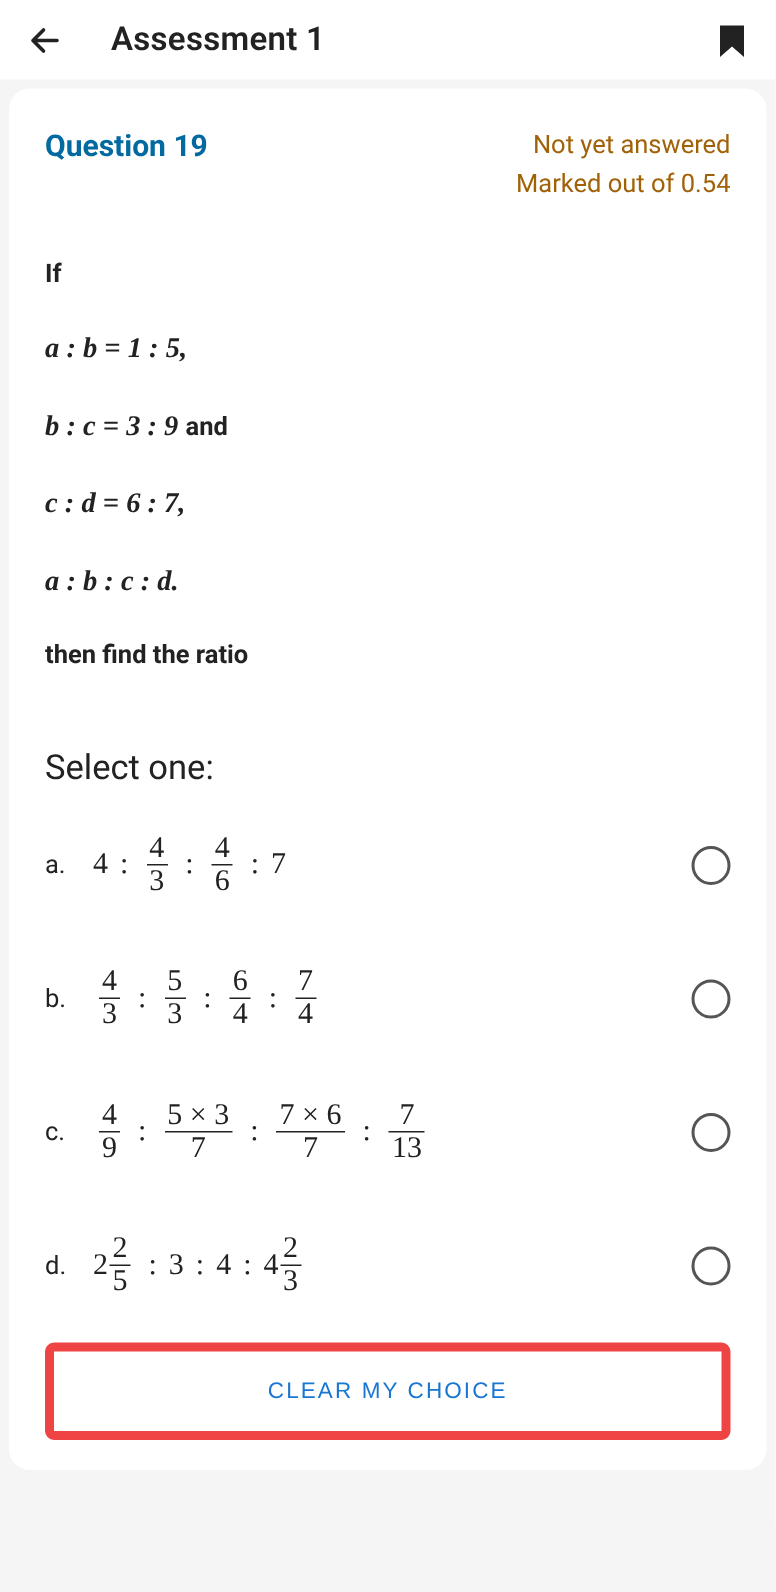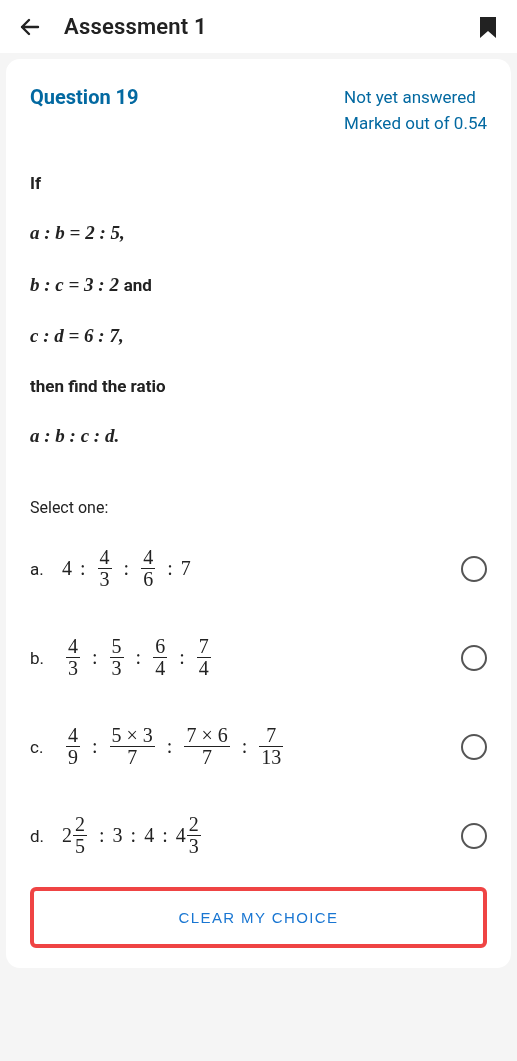--- a/index.html
+++ b/index.html
@@ -19,7 +19,7 @@
   .topbar-left {
     display: flex;
     align-items: center;
-    gap: 22px;
+    gap: 32px;
   }
   .back-arrow { width: 24px; height: 24px; display:flex; align-items:center; justify-content:center; }
   .title { font-size: 22px; font-weight: 600; letter-spacing: 0.2px; }

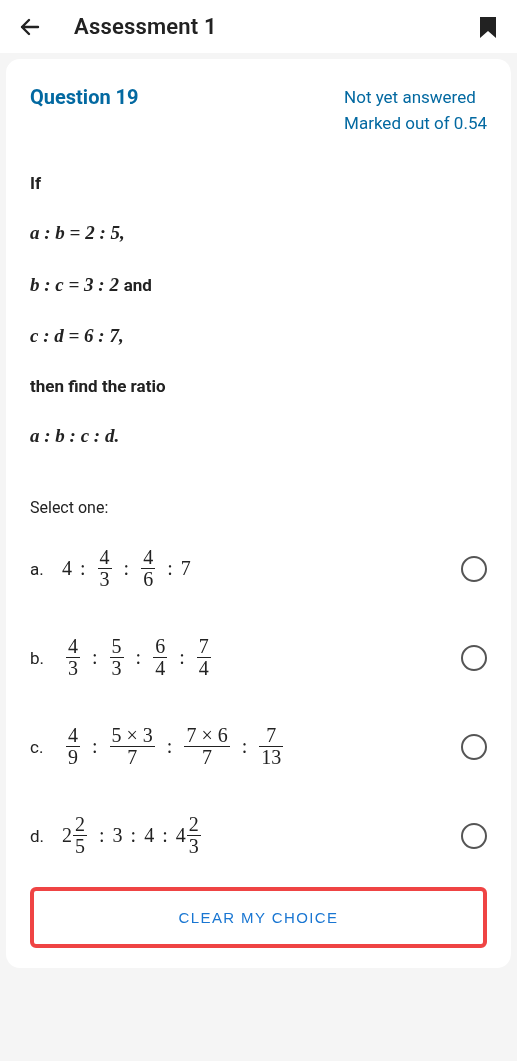--- a/index.html
+++ b/index.html
@@ -37,7 +37,7 @@
     margin-bottom: 34px;
   }
   .q-title { font-size: 20px; font-weight: 700; color:#0369a1; }
-  .q-status { font-size: 17px; line-height: 1.5; text-align: left; color:#0369a1; }
+  .q-status { font-size: 17px; line-height: 1.5; text-align: right; color:#a16207; }
   .stem { font-size: 17px; line-height: 1.55; }
   .stem-line { margin-bottom: 22px; font-weight: bold; }
   .math-i { font-style: italic; font-family: "Times New Roman", serif; font-size: 19px; }

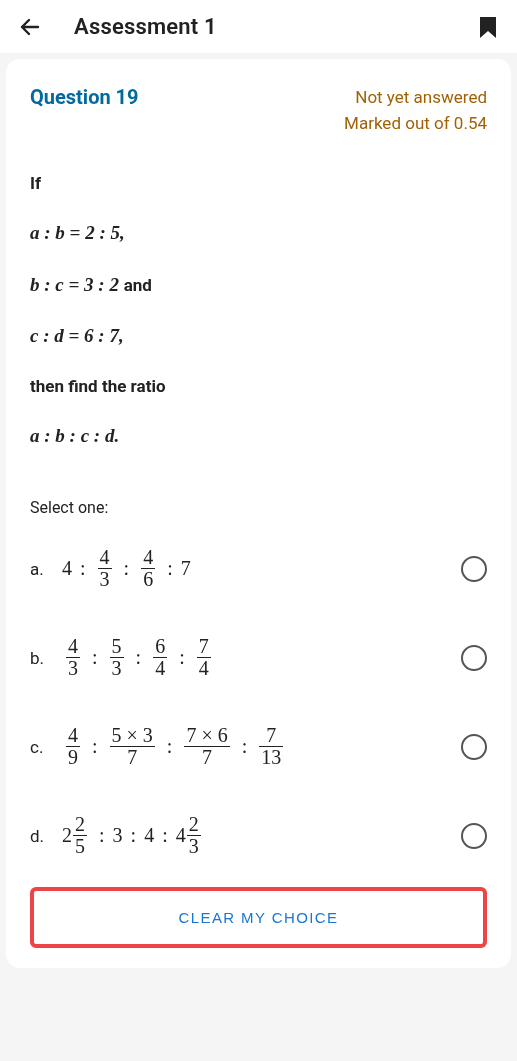--- a/index.html
+++ b/index.html
@@ -121,7 +121,7 @@
   <div class="stem">
     <div class="stem-line">If</div>
     <div class="stem-line">
-      <span class="math-i">a  :  b = 2  :  5,</span>
+      <span class="math-i">a  :  b = 1  :  5,</span>
     </div>
     <div class="stem-line">
       <span class="math-i">b  :  c = 3  :  2 </span><span>and</span>

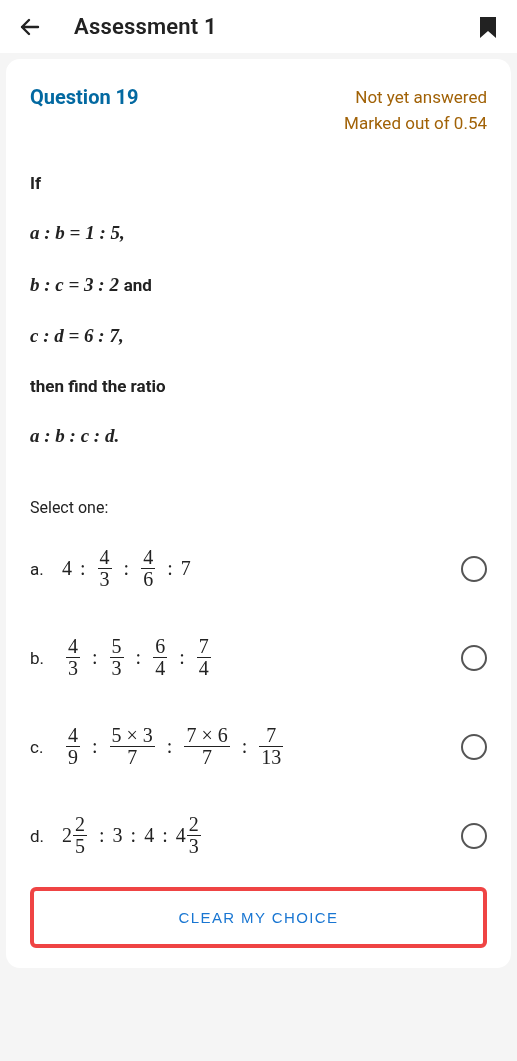--- a/index.html
+++ b/index.html
@@ -124,7 +124,7 @@
       <span class="math-i">a  :  b = 1  :  5,</span>
     </div>
     <div class="stem-line">
-      <span class="math-i">b  :  c = 3  :  2 </span><span>and</span>
+      <span class="math-i">b  :  c = 3  :  9 </span><span>and</span>
     </div>
     <div class="stem-line">
       <span class="math-i">c  :  d = 6  :  7,</span>

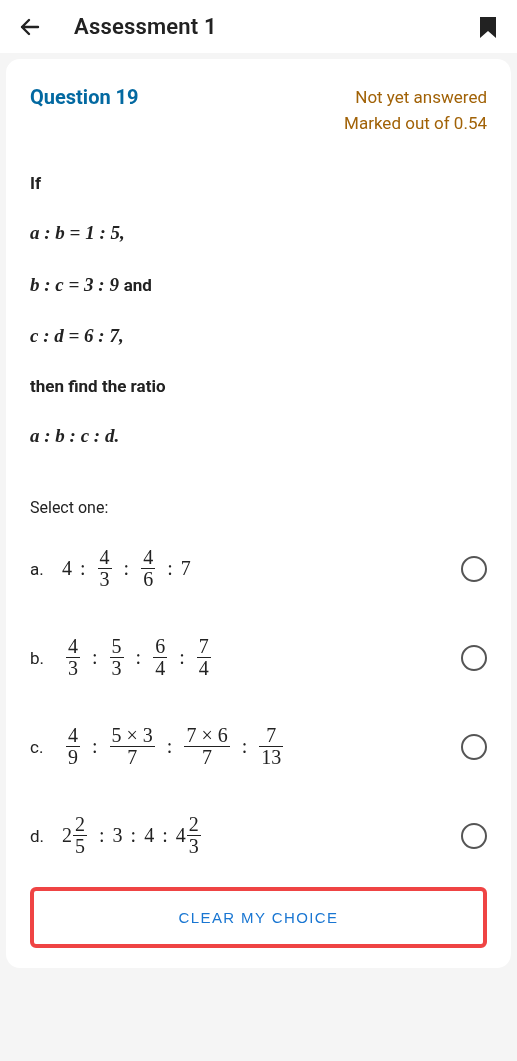--- a/index.html
+++ b/index.html
@@ -129,10 +129,10 @@
     <div class="stem-line">
       <span class="math-i">c  :  d = 6  :  7,</span>
     </div>
+    <div class="stem-line">
+      <span class="math-i">a  :  b  :  c  :  d.</span>
+    </div>
     <div class="stem-line">then find the ratio</div>
-    <div class="stem-line">
-      <span class="math-i">a  :  b  :  c  :  d.</span>
-    </div>
   </div>
 
   <div class="select-one">Select one:</div>

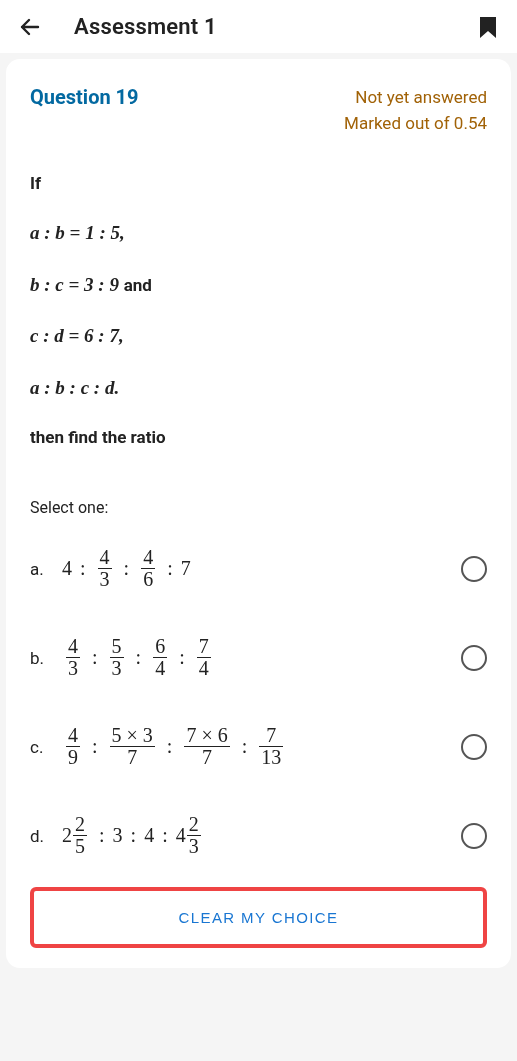--- a/index.html
+++ b/index.html
@@ -41,7 +41,7 @@
   .stem { font-size: 17px; line-height: 1.55; }
   .stem-line { margin-bottom: 22px; font-weight: bold; }
   .math-i { font-style: italic; font-family: "Times New Roman", serif; font-size: 19px; }
-  .select-one { font-size: 16px; margin: 48px 0 30px 0; }
+  .select-one { font-size: 23px; margin: 48px 0 30px 0; }
   .option {
     display: flex;
     align-items: center;

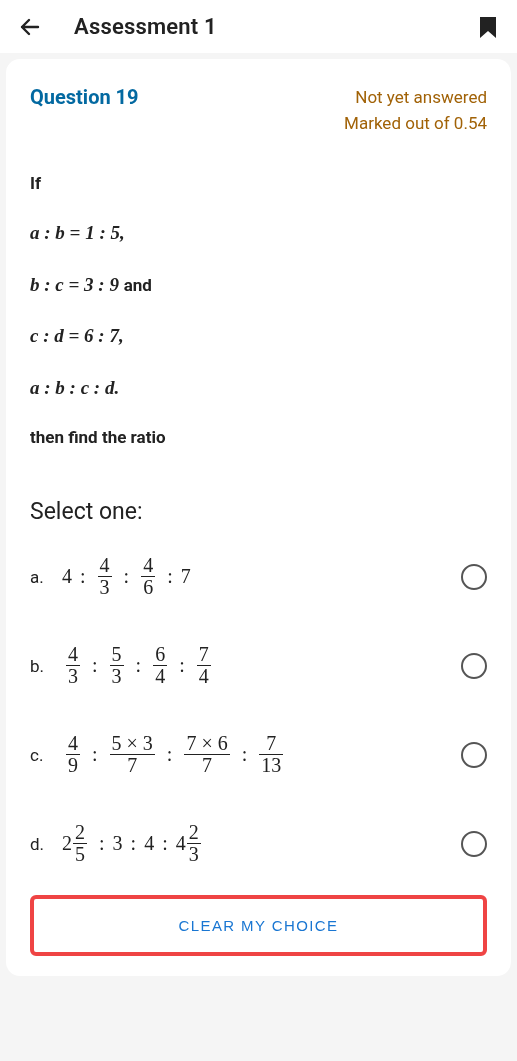--- a/index.html
+++ b/index.html
@@ -78,7 +78,7 @@
   .mrow .colon { padding: 0 2px; }
   .clear-btn {
     width: 100%;
-    border: 4px solid #ef4444;
+    border: 6px solid #ef4444;
     background: #fff;
     color: #1976d2;
     font-size: 15px;

